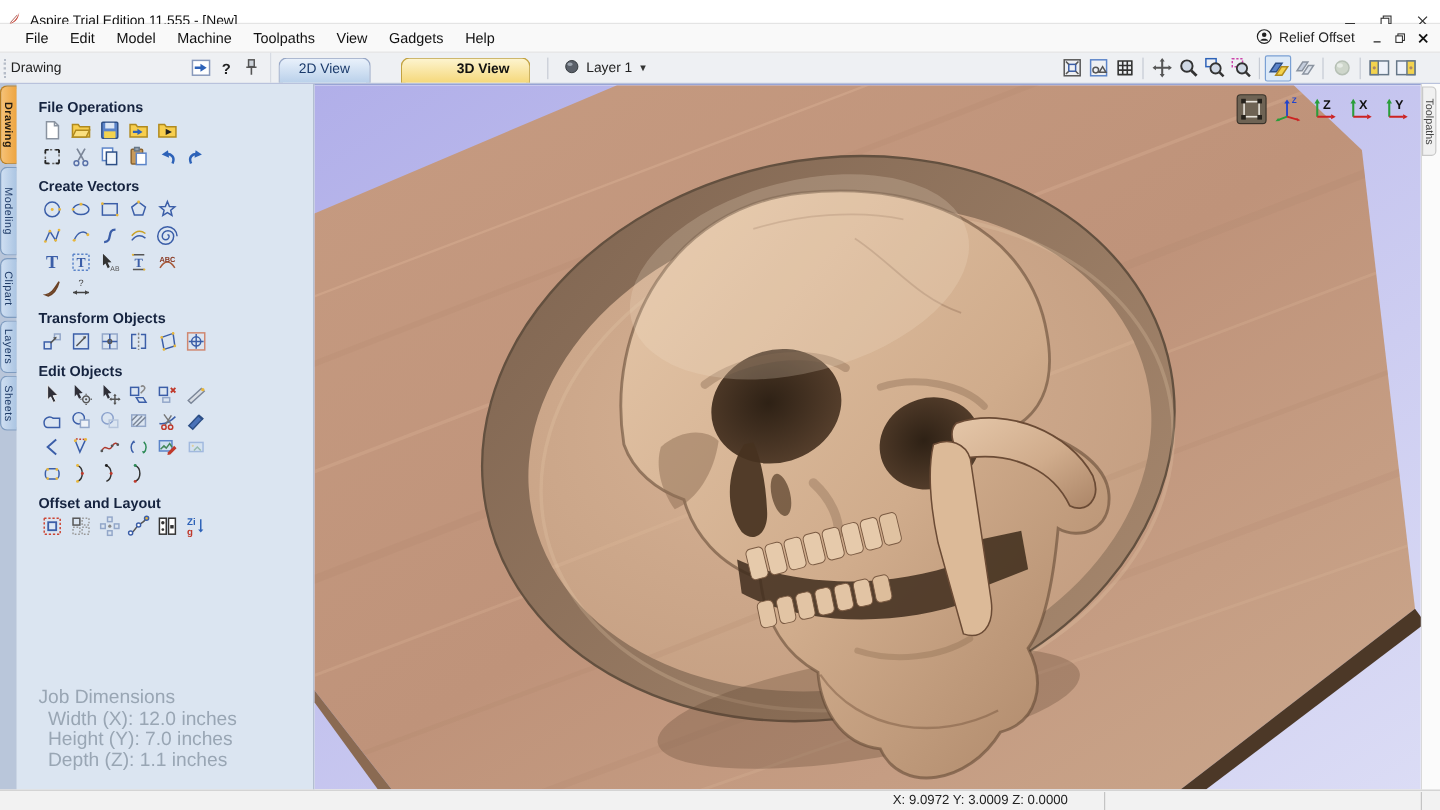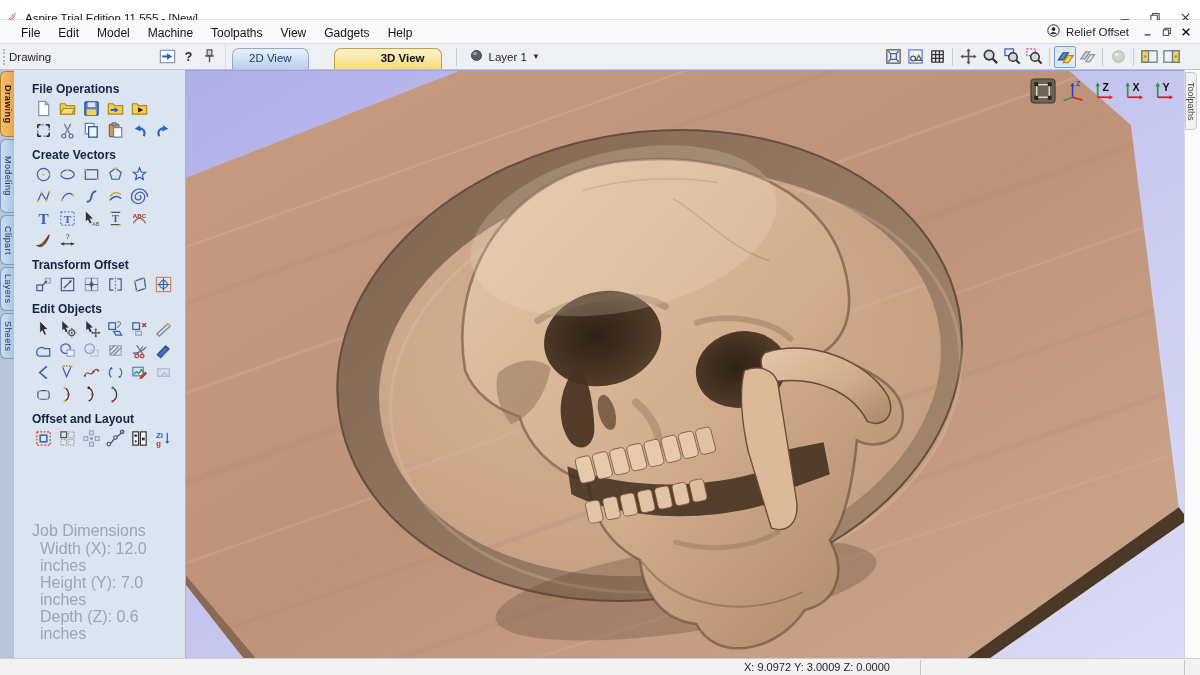--- a/index.html
+++ b/index.html
@@ -45,7 +45,7 @@
   .vtab { writing-mode:vertical-rl; font-size:9px; color:#1e3a66; background:linear-gradient(90deg,#cfdff2,#aac4e2); border:1px solid #7f9cc0; border-right:none; border-radius:6px 0 0 6px; margin:1px 0; display:flex; align-items:center; justify-content:center; letter-spacing:.4px; }
   .vtab.active { background:linear-gradient(90deg,#f6c277,#eda43f); border-color:#b97f23; color:#201a10; font-weight:bold; }
 
-  .toolpanel { width:172px; background:#dbe5f1; position:relative; padding:5px 0 16px 0; border-right:1px solid #aab6c8; }
+  .toolpanel { width:248px; background:#dbe5f1; position:relative; padding:5px 0 16px 0; border-right:1px solid #aab6c8; }
   .section h3 { font-size:12px; font-weight:bold; color:#15233f; margin:7px 0 2px 18px; }
   .icon-row { display:flex; gap:3px; padding-left:19px; margin-bottom:1px; }
   .tool-icon { width:21px; height:21px; border:none; background:transparent; padding:1px; }

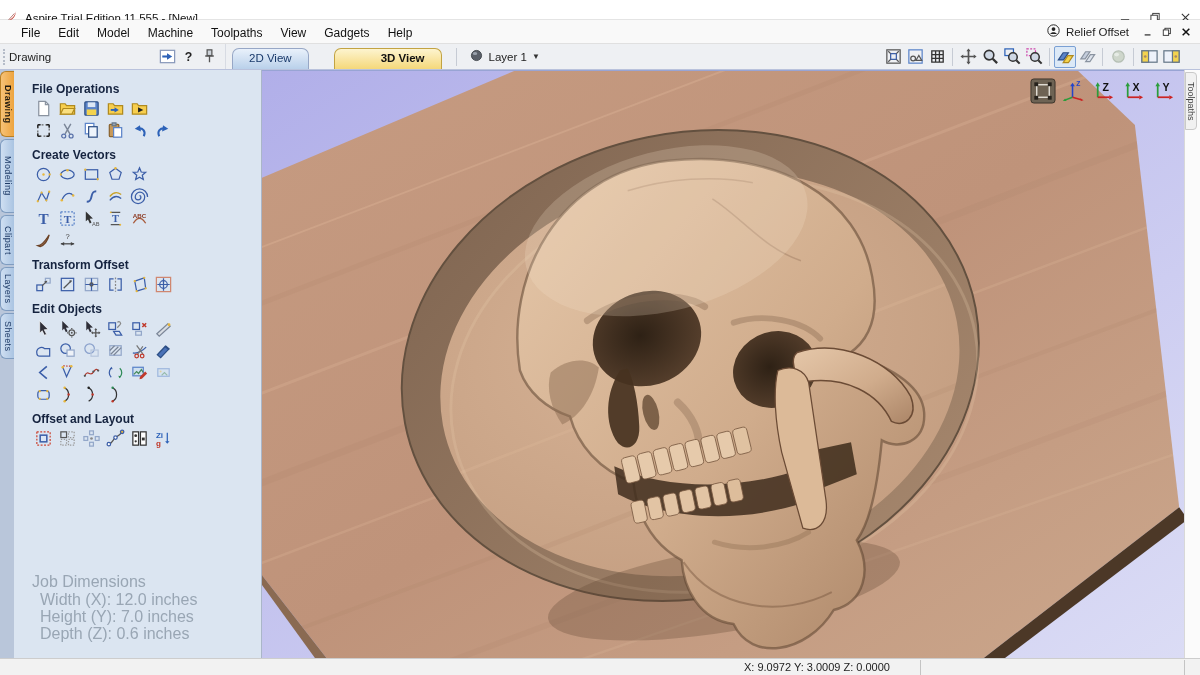--- a/index.html
+++ b/index.html
@@ -460,7 +460,7 @@
             </div>
           </div>
           <div class="section">
-     <h3>Transform Offset</h3>
+     <h3>Transform Objects</h3>
             <div class="icon-row">
               <button class="tool-icon"><svg viewBox="0 0 20 20" width="19" height="19">
                   <g fill="none" stroke="#3b5ea8" stroke-width="1.3">

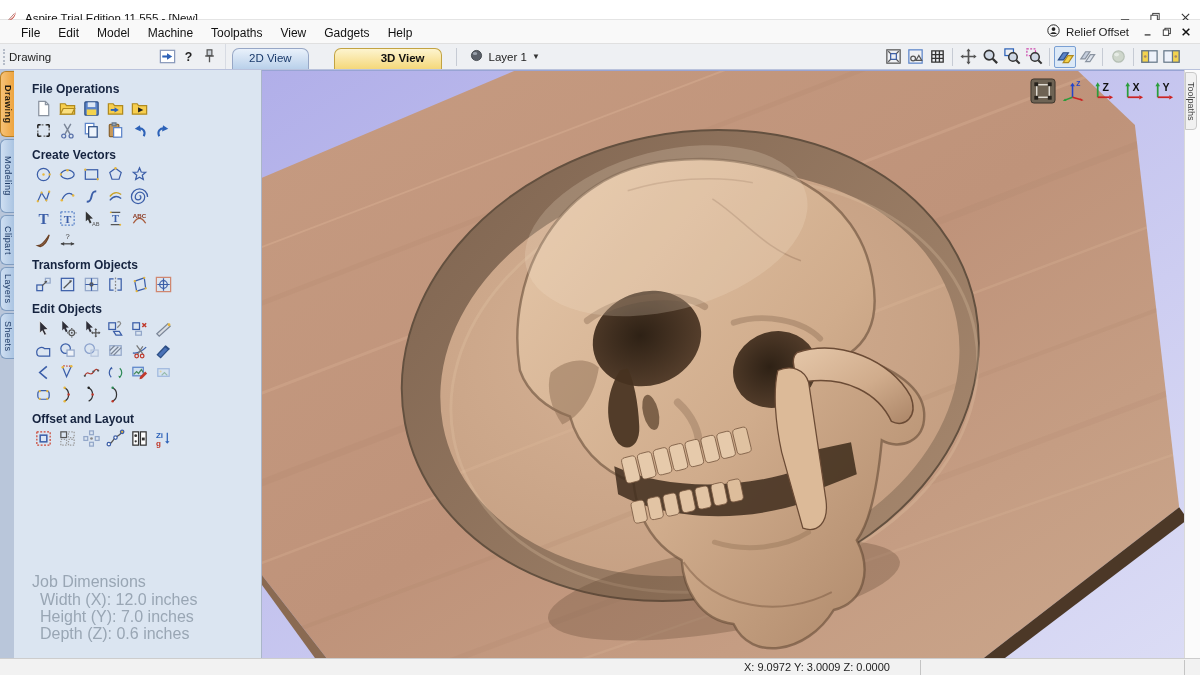--- a/index.html
+++ b/index.html
@@ -733,7 +733,7 @@
         <div id="jd-lines">
             <div class="jd-line">Width (X): 12.0 inches</div>
             <div class="jd-line">Height (Y): 7.0 inches</div>
-            <div class="jd-line">Depth (Z): 0.6 inches</div>
+            <div class="jd-line">Depth (Z): 1.1 inches</div>
           </div>
       </div>
     </div>

